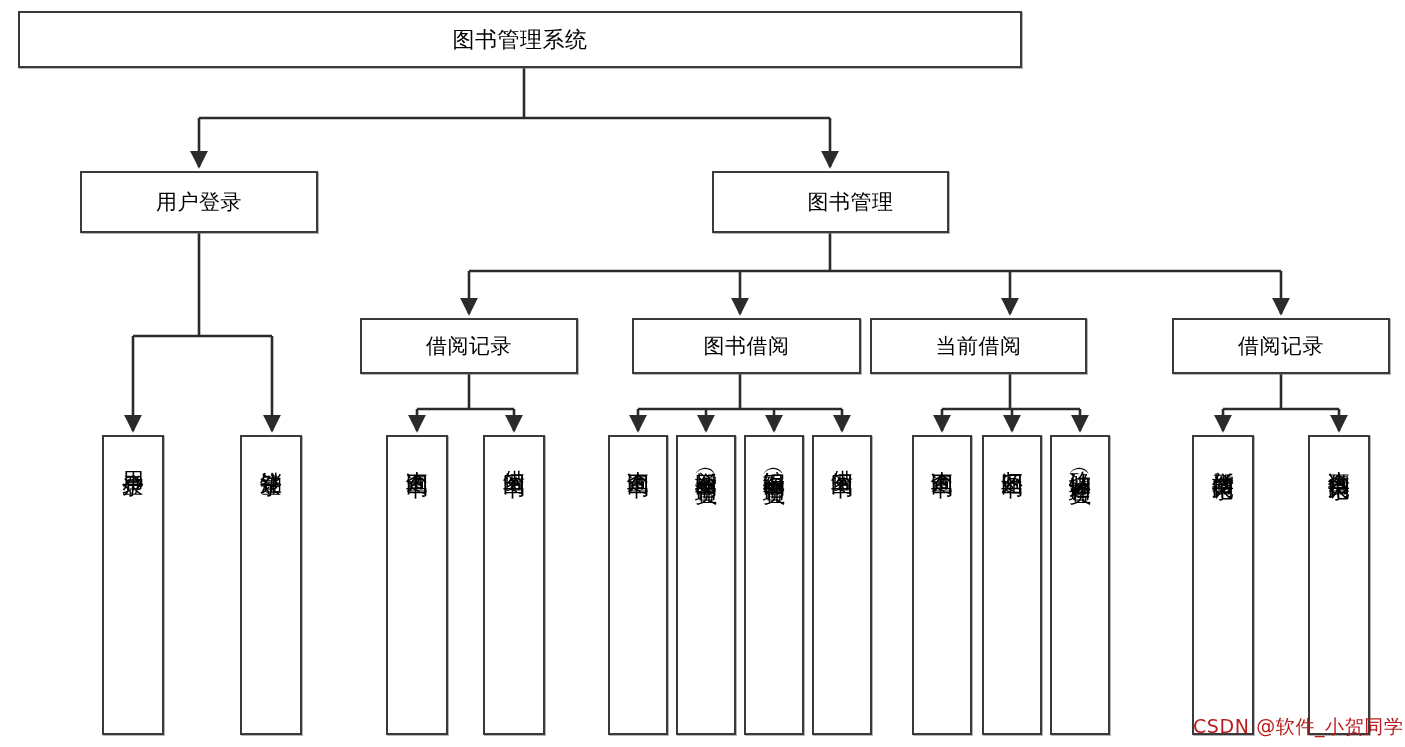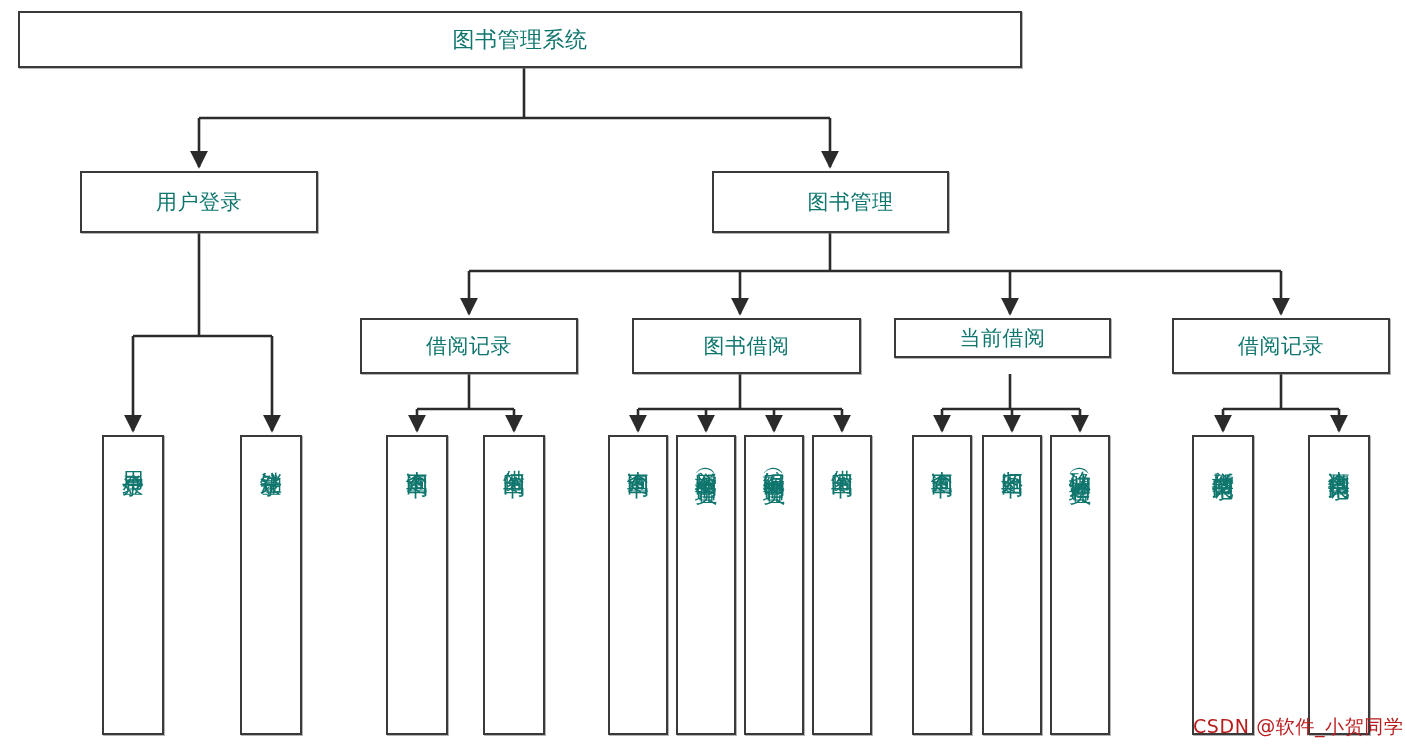--- a/index.html
+++ b/index.html
@@ -41,7 +41,7 @@
     font-size: 21px;
     line-height: 1.16;
     letter-spacing: 0.5px;
-    color: #0f766e;
+    color: #000000;
     text-align: left;
     white-space: nowrap;
   }

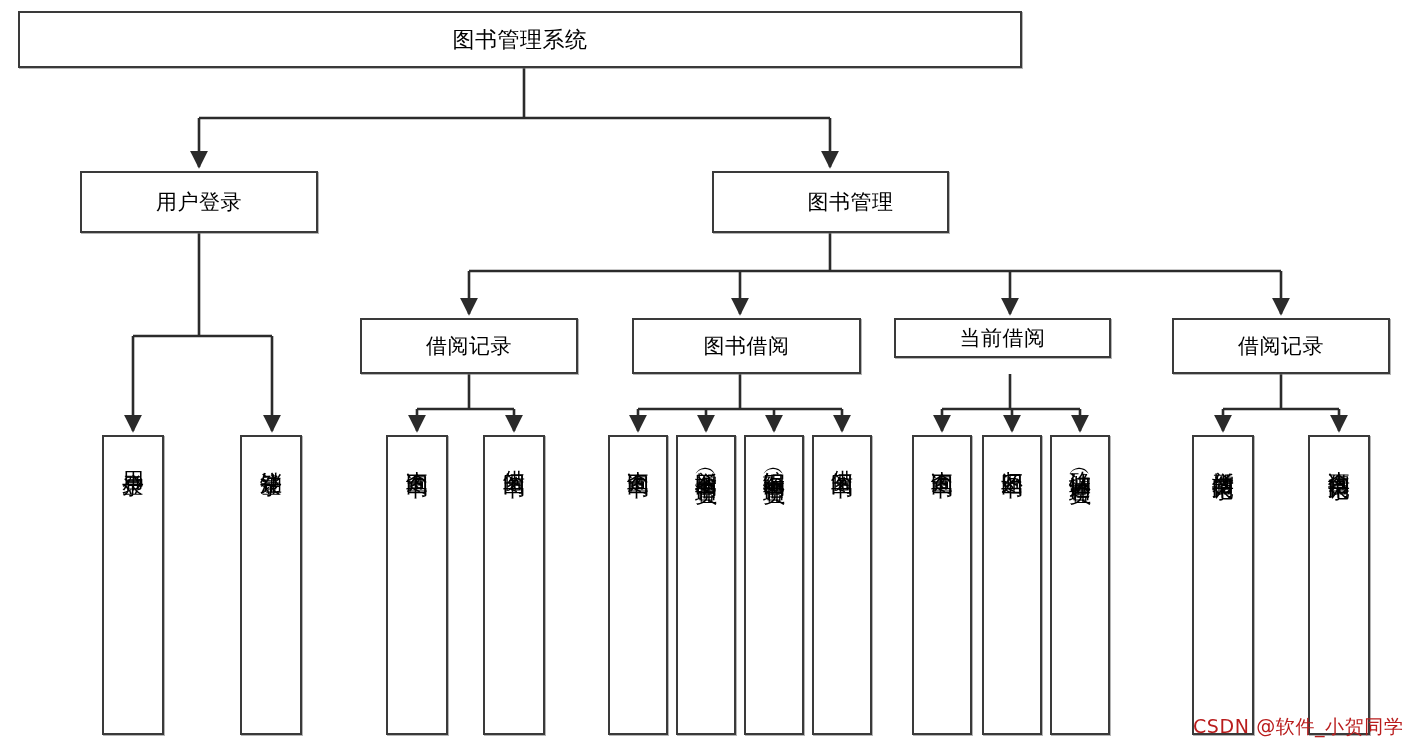--- a/index.html
+++ b/index.html
@@ -143,7 +143,7 @@
   <div class="node" style="left:632px; top:318px; width:229px; height:56px;">
     <span class="label">图书借阅</span>
   </div>
-  <div class="node" style="left:894px; top:318px; width:217px; height:40px;">
+  <div class="node" style="left:870px; top:318px; width:217px; height:56px;">
     <span class="label">当前借阅</span>
   </div>
   <div class="node" style="left:1172px; top:318px; width:218px; height:56px;">

